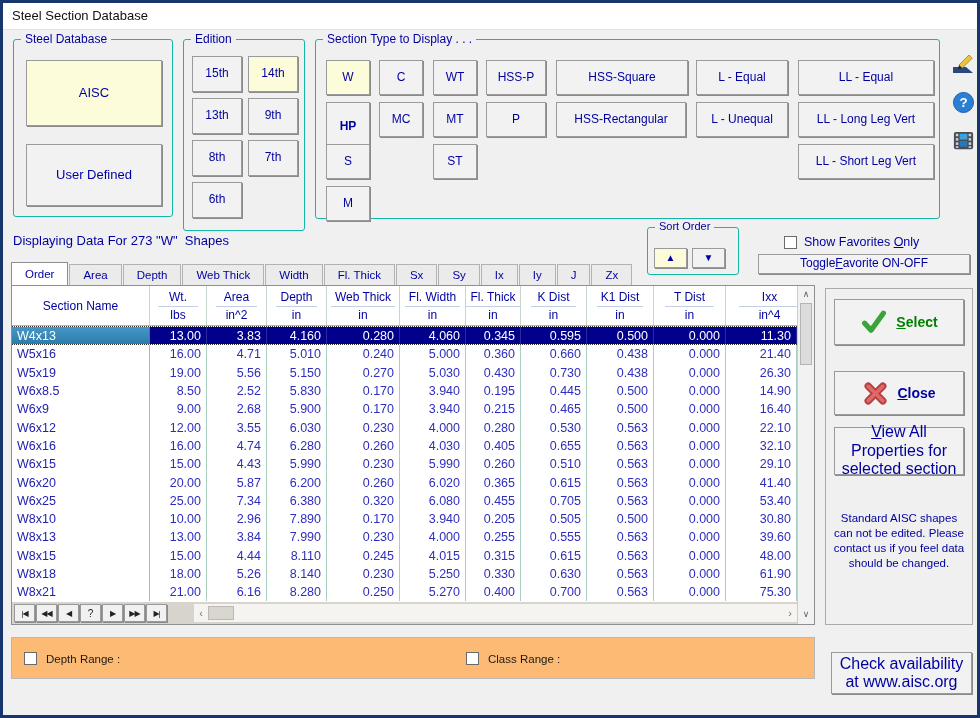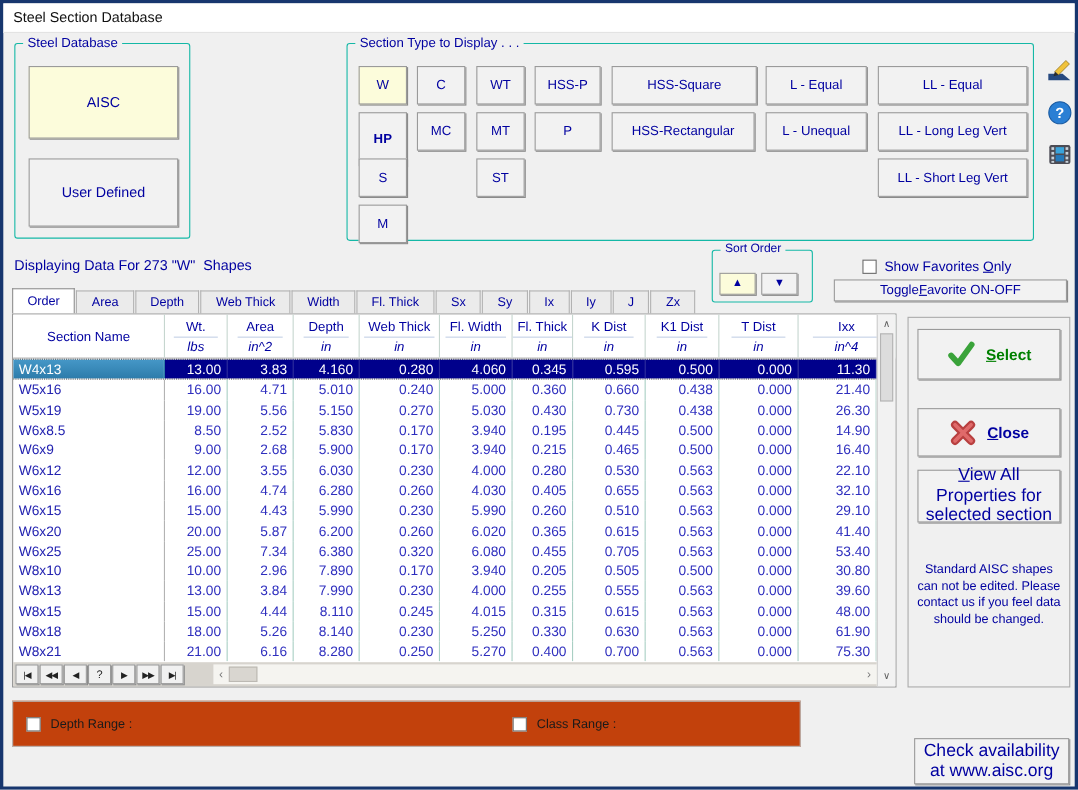--- a/index.html
+++ b/index.html
@@ -86,6 +86,18 @@
       </div>
   </div>
 
+  <div class="group" style="left:180px;top:36px;width:122px;height:192px;">
+    <span class="glabel">Edition</span>
+    <div id="edition-btns">
+        <div class="btn" style="left: 8px; top: 16px; width: 50px; height: 36px;">15th</div>
+        <div class="btn sel" style="left: 64px; top: 16px; width: 50px; height: 36px;">14th</div>
+        <div class="btn" style="left: 8px; top: 58px; width: 50px; height: 36px;">13th</div>
+        <div class="btn" style="left: 64px; top: 58px; width: 50px; height: 36px;">9th</div>
+        <div class="btn" style="left: 8px; top: 100px; width: 50px; height: 36px;">8th</div>
+        <div class="btn" style="left: 64px; top: 100px; width: 50px; height: 36px;">7th</div>
+        <div class="btn" style="left: 8px; top: 142px; width: 50px; height: 36px;">6th</div>
+      </div>
+  </div>
 
   <div class="group" style="left:312px;top:36px;width:625px;height:180px;">
     <span class="glabel">Section Type to Display . . .</span>

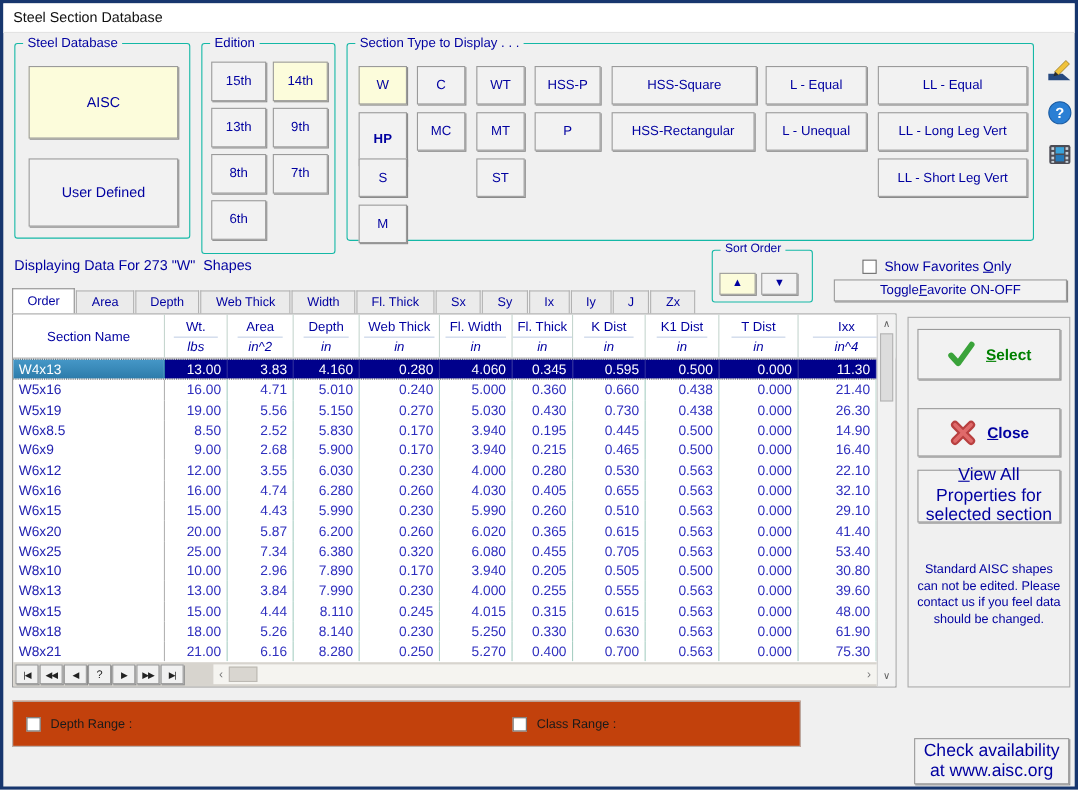--- a/index.html
+++ b/index.html
@@ -35,7 +35,7 @@
   .hc{display:flex;flex-direction:column;align-items:center;justify-content:center;color:#0000a0;
       font-size:12px;border-right:1px solid #c6d6cf;height:100%;overflow:hidden;white-space:nowrap;}
   .hc .t{border-bottom:1px solid #c3d0e6;padding:0 4px;line-height:17px;min-width:70%;text-align:center;}
-  .hc .u{line-height:16px;font-style:italic;}
+  .hc .u{line-height:16px;}
   .hc.single{justify-content:center;}
   .tbody{position:absolute;left:0;top:40px;right:17px;bottom:22px;overflow:hidden;}
   .trow{display:flex;height:18.3px;align-items:stretch;}

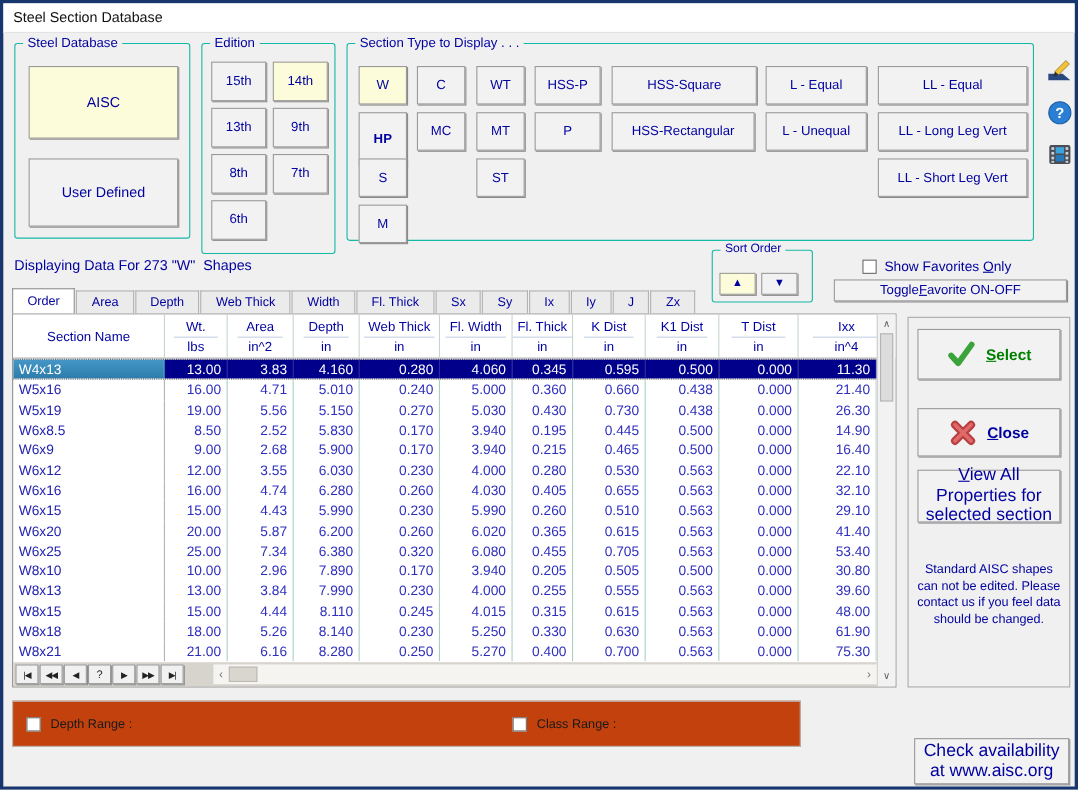--- a/index.html
+++ b/index.html
@@ -65,7 +65,7 @@
   .smallnavy{font-size:16px;color:#0000a0;}
   .notice{position:absolute;left:7px;top:222px;width:132px;text-align:center;color:#0000a0;font-size:11.5px;line-height:1.3;}
   
-  .ranges{position:absolute;left:8px;top:634px;width:717px;height:42px;border:1px solid #b8b8b8;background:#c2410c;}
+  .ranges{position:absolute;left:8px;top:634px;width:804px;height:42px;border:1px solid #b8b8b8;background:#fdba74;}
   .rangelabel{position:absolute;font-size:11.5px;color:#1a1a1a;white-space:nowrap;}
   
   .status{position:absolute;left:10px;top:687px;font-size:12.5px;color:#222;white-space:nowrap;}

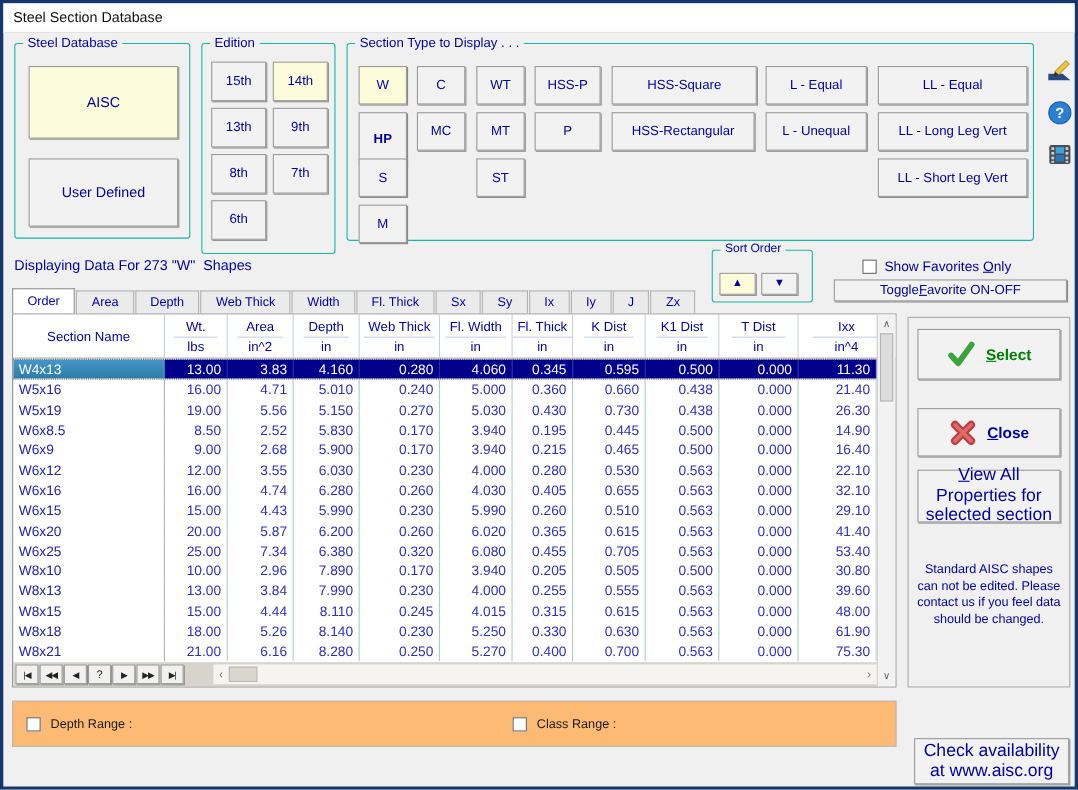--- a/index.html
+++ b/index.html
@@ -468,7 +468,7 @@
     <div class="notice">Standard AISC shapes can not be edited. Please contact us if you feel data should be changed.</div>
   </div>
 
-  <div class="btn" style="left:828px;top:668px;width:141px;height:42px;">
+  <div class="btn" style="left:828px;top:649px;width:141px;height:42px;">
     <span class="smallnavy" style="width:124px;">Check availability at www.aisc.org</span>
   </div>
 

